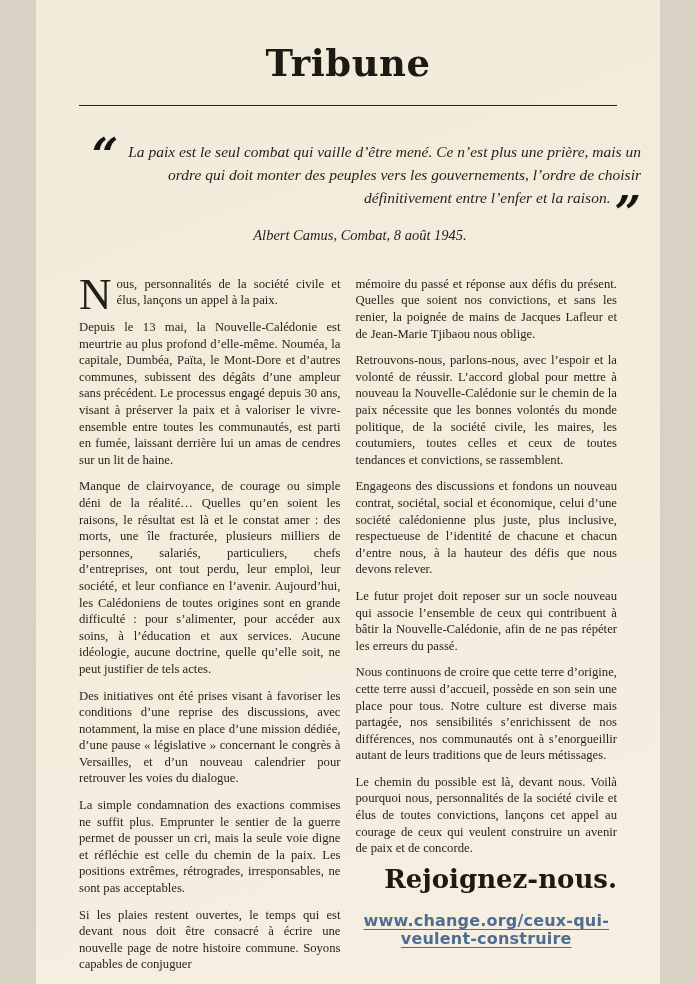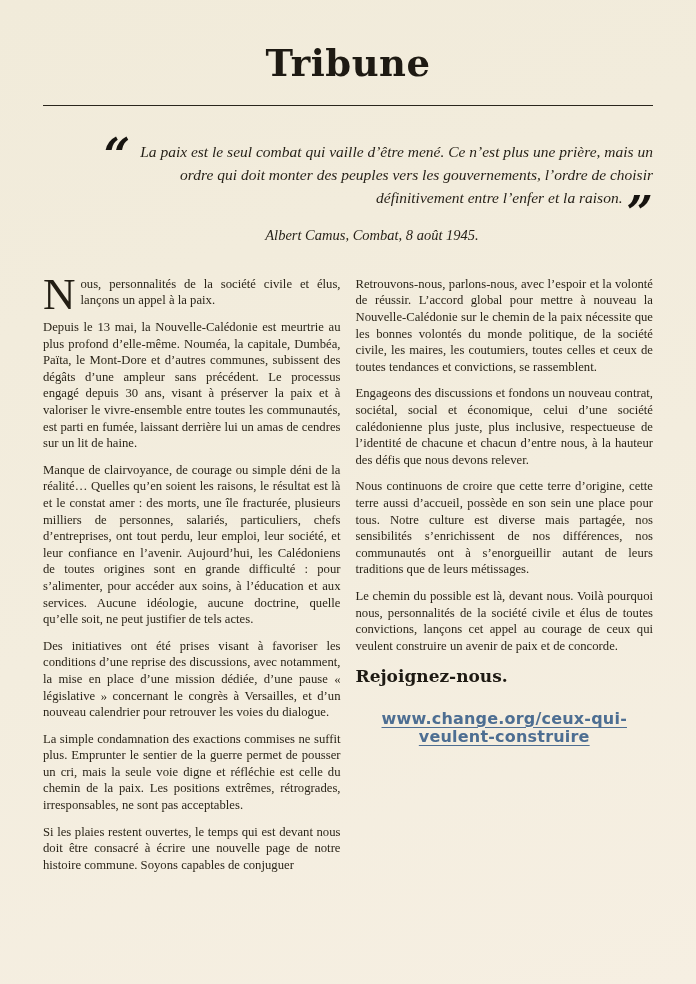--- a/index.html
+++ b/index.html
@@ -9,7 +9,7 @@
   }
   .page {
     position: relative;
-    width: 696px;
+    width: 624px;
     height: 984px;
     margin: 0 auto;
     overflow: hidden;

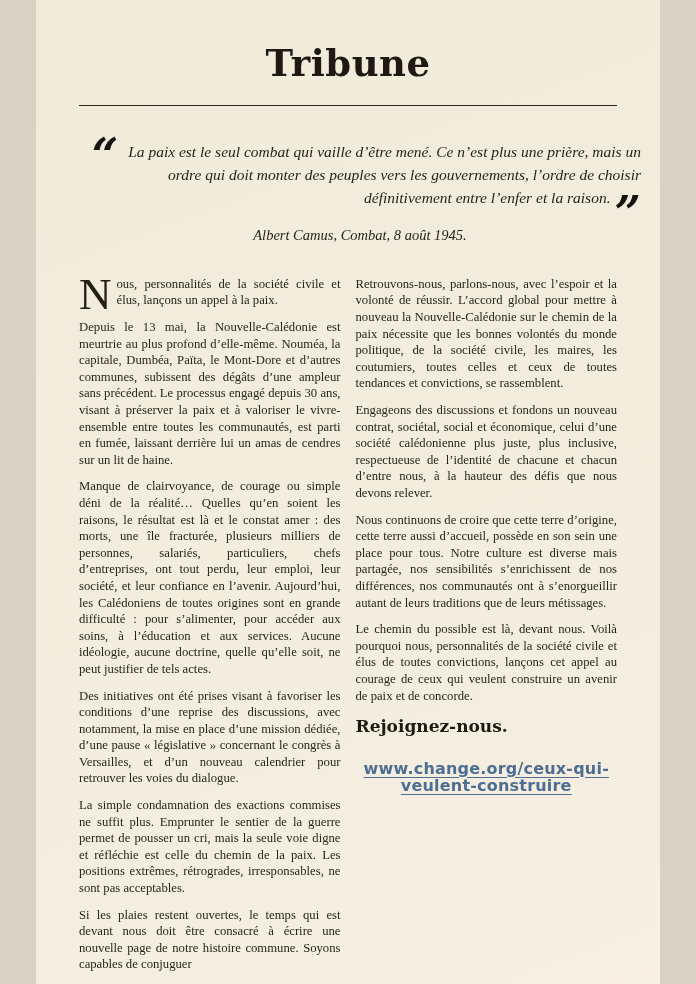--- a/index.html
+++ b/index.html
@@ -151,6 +151,7 @@
 
       <div class="col">
         <div>
+            <p>mémoire du passé et réponse aux défis du présent. Quelles que soient nos convictions, et sans les renier, la poignée de mains de Jacques Lafleur et de Jean-Marie Tjibaou nous oblige.</p>
             <p>Retrouvons-nous, parlons-nous, avec l’espoir et la volonté de réussir. L’accord global pour mettre à nouveau la Nouvelle-Calédonie sur le chemin de la paix nécessite que les bonnes volontés du monde politique, de la société civile, les maires, les coutumiers, toutes celles et ceux de toutes tendances et convictions, se rassemblent.</p>
             <p>Engageons des discussions et fondons un nouveau contrat, sociétal, social et économique, celui d’une société calédonienne plus juste, plus inclusive, respectueuse de l’identité de chacune et chacun d’entre nous, à la hauteur des défis que nous devons relever.</p>
             <p>Nous continuons de croire que cette terre d’origine, cette terre aussi d’accueil, possède en son sein une place pour tous. Notre culture est diverse mais partagée, nos sensibilités s’enrichissent de nos différences, nos communautés ont à s’enorgueillir autant de leurs traditions que de leurs métissages.</p>

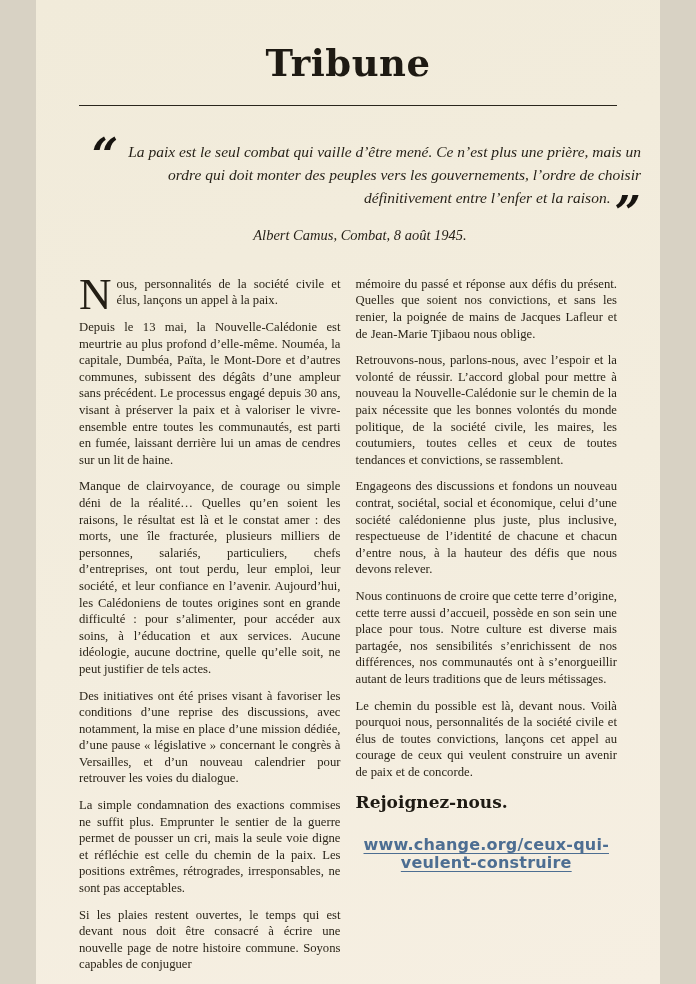--- a/index.html
+++ b/index.html
@@ -154,6 +154,7 @@
             <p>mémoire du passé et réponse aux défis du présent. Quelles que soient nos convictions, et sans les renier, la poignée de mains de Jacques Lafleur et de Jean-Marie Tjibaou nous oblige.</p>
             <p>Retrouvons-nous, parlons-nous, avec l’espoir et la volonté de réussir. L’accord global pour mettre à nouveau la Nouvelle-Calédonie sur le chemin de la paix nécessite que les bonnes volontés du monde politique, de la société civile, les maires, les coutumiers, toutes celles et ceux de toutes tendances et convictions, se rassemblent.</p>
             <p>Engageons des discussions et fondons un nouveau contrat, sociétal, social et économique, celui d’une société calédonienne plus juste, plus inclusive, respectueuse de l’identité de chacune et chacun d’entre nous, à la hauteur des défis que nous devons relever.</p>
+            <p>Le futur projet doit reposer sur un socle nouveau qui associe l’ensemble de ceux qui contribuent à bâtir la Nouvelle-Calédonie, afin de ne pas répéter les erreurs du passé.</p>
             <p>Nous continuons de croire que cette terre d’origine, cette terre aussi d’accueil, possède en son sein une place pour tous. Notre culture est diverse mais partagée, nos sensibilités s’enrichissent de nos différences, nos communautés ont à s’enorgueillir autant de leurs traditions que de leurs métissages.</p>
             <p>Le chemin du possible est là, devant nous. Voilà pourquoi nous, personnalités de la société civile et élus de toutes convictions, lançons cet appel au courage de ceux qui veulent construire un avenir de paix et de concorde.</p>
           </div>

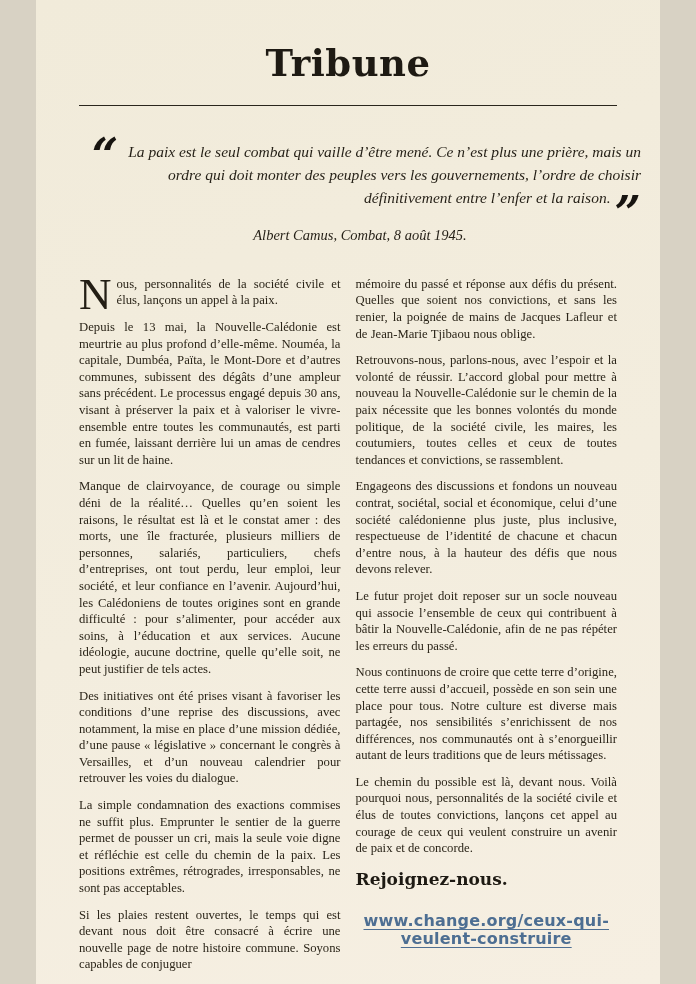--- a/index.html
+++ b/index.html
@@ -101,7 +101,8 @@
   .cta {
     font-family: "DejaVu Serif", serif;
     font-weight: 700;
-    font-size: 17px;
+    font-size: 26px;
+    text-align: right;
     margin-top: 14px;
     color: #1e1a13;
   }

